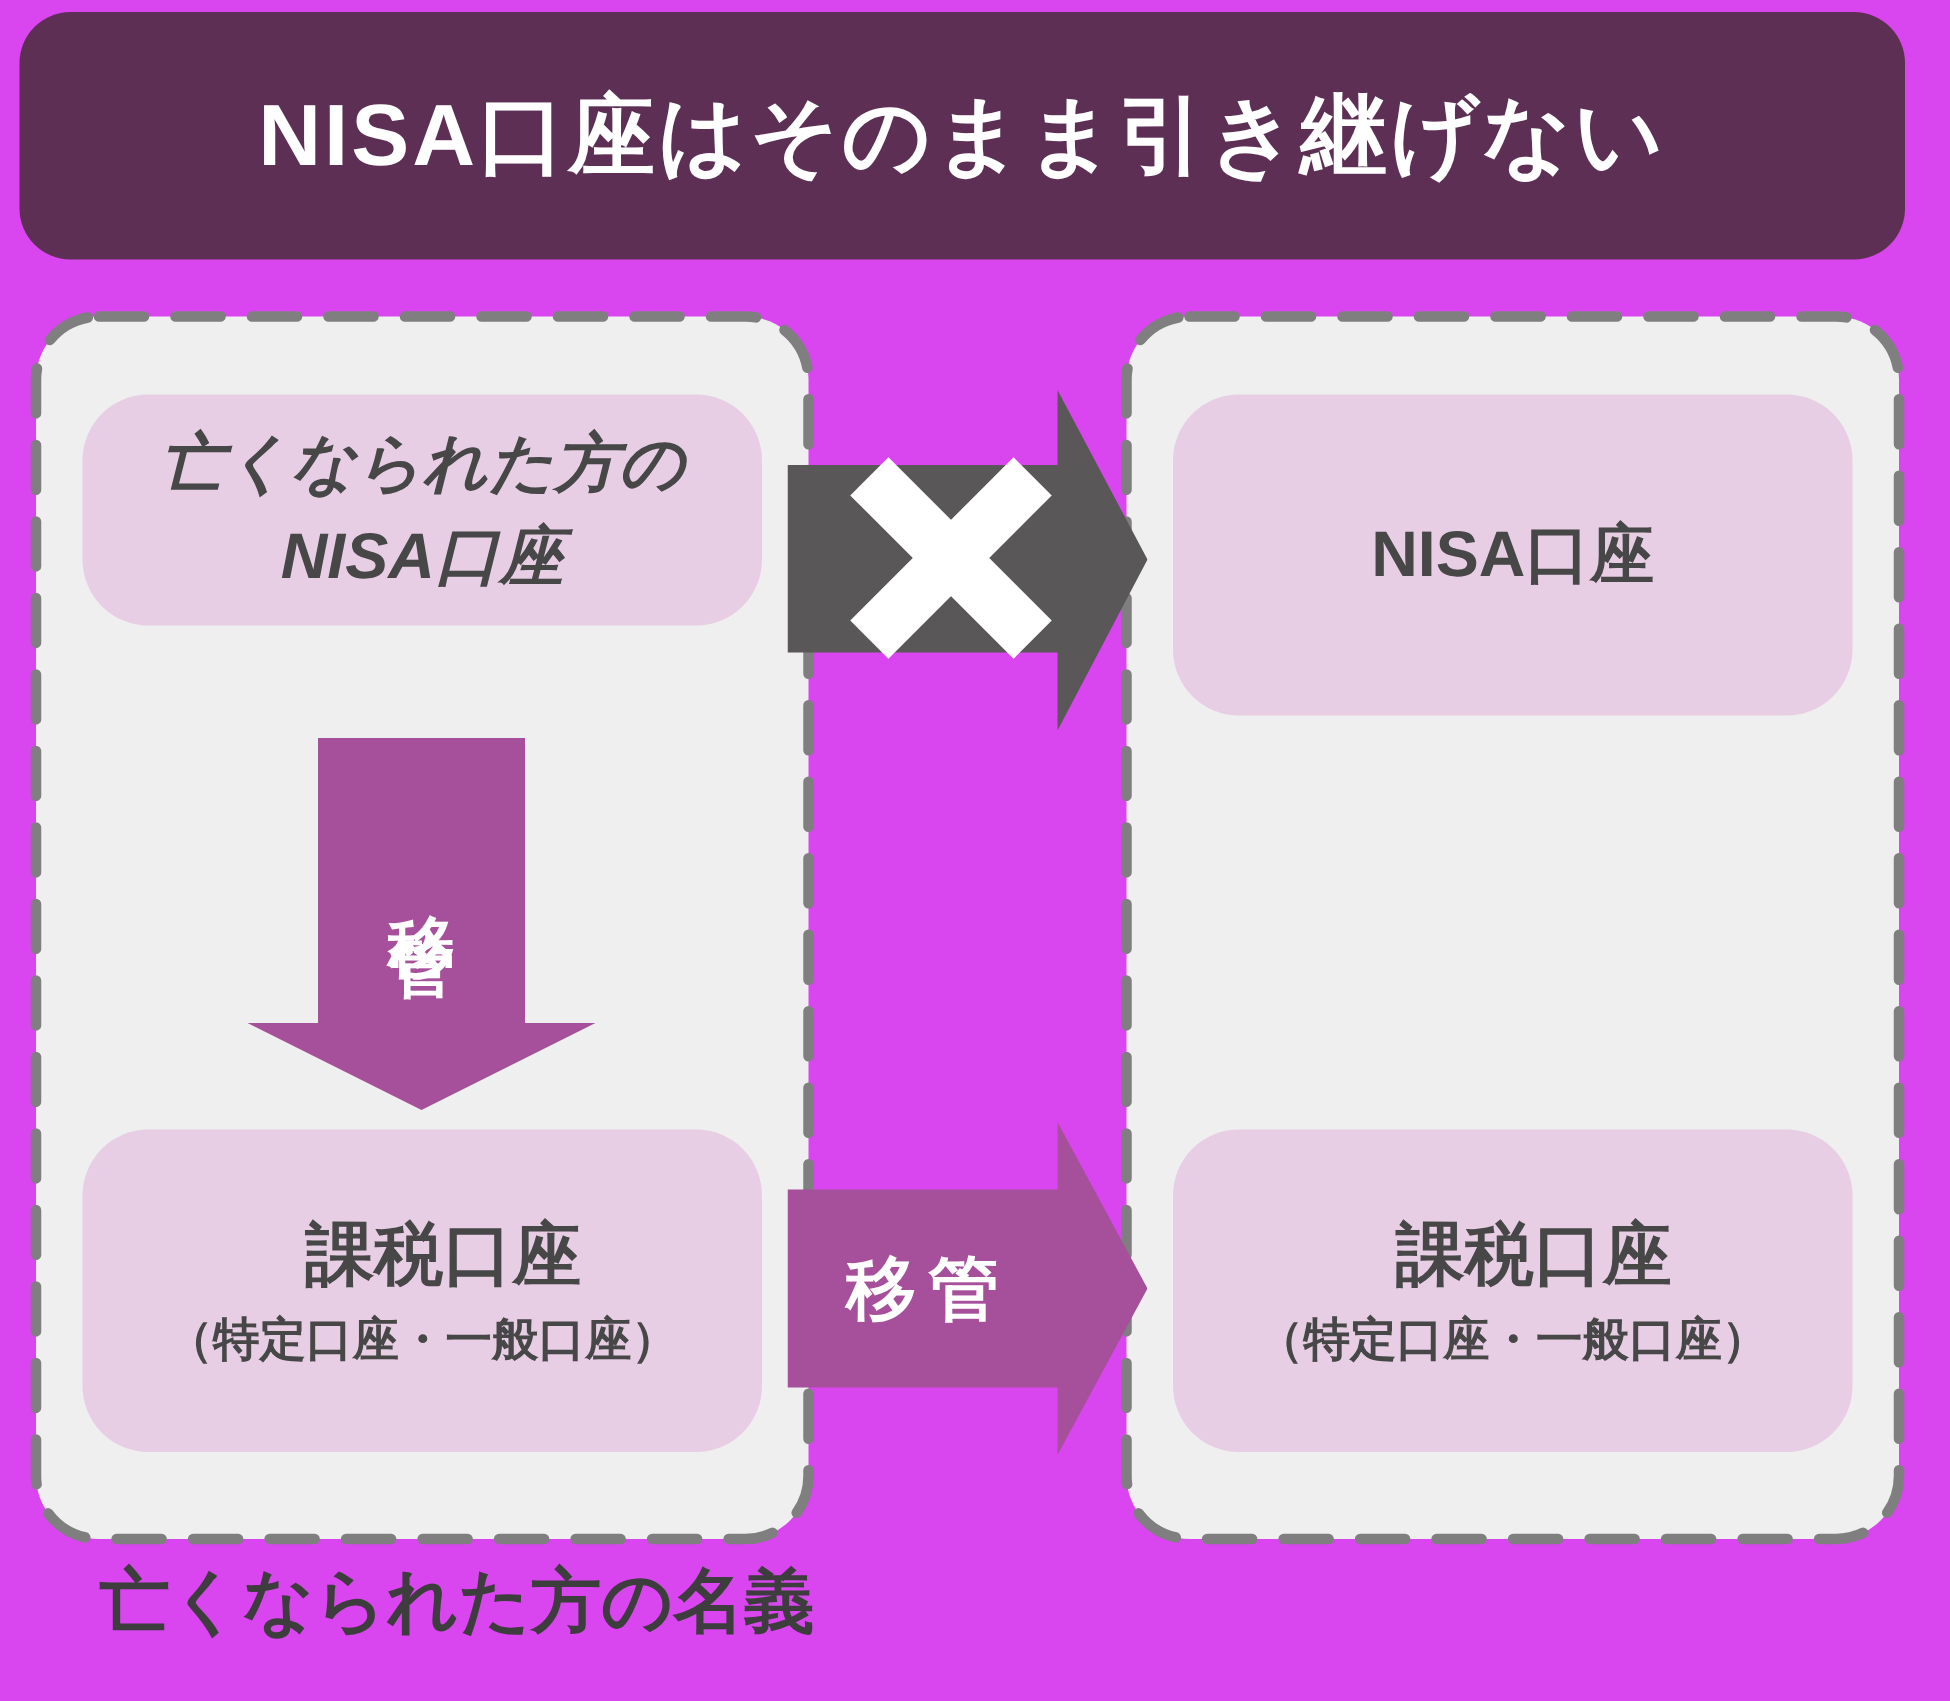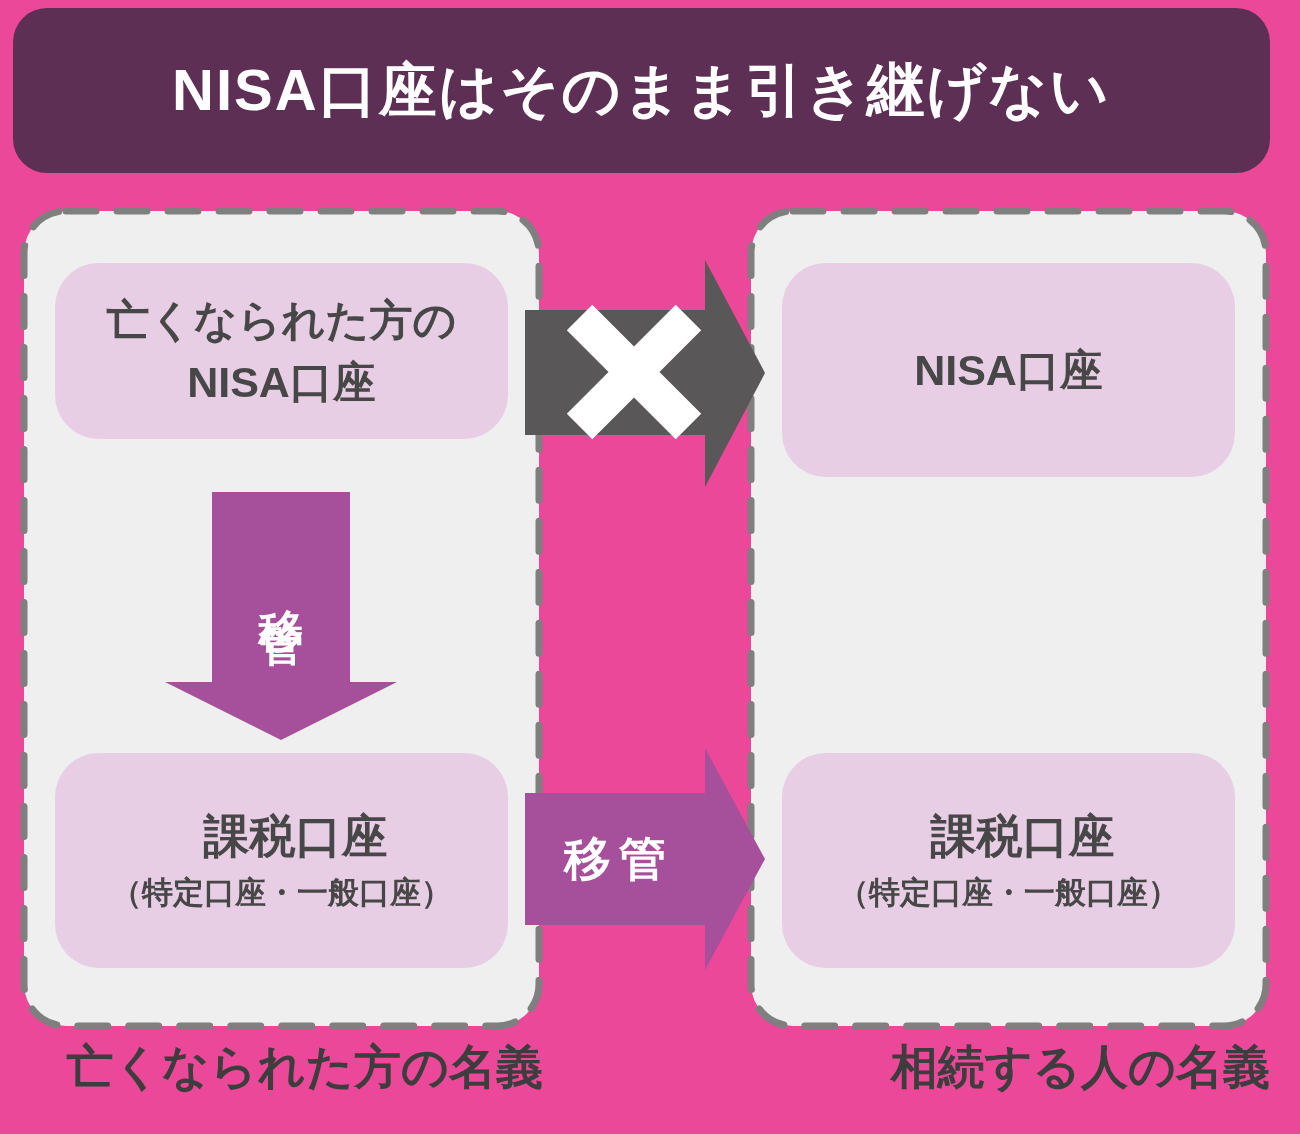--- a/index.html
+++ b/index.html
@@ -12,7 +12,7 @@
     position: relative;
     width: 1300px;
     height: 1134px;
-    background: #ec4899;
+    background: #d946ef;
     overflow: hidden;
   }
   .abs { position: absolute; }

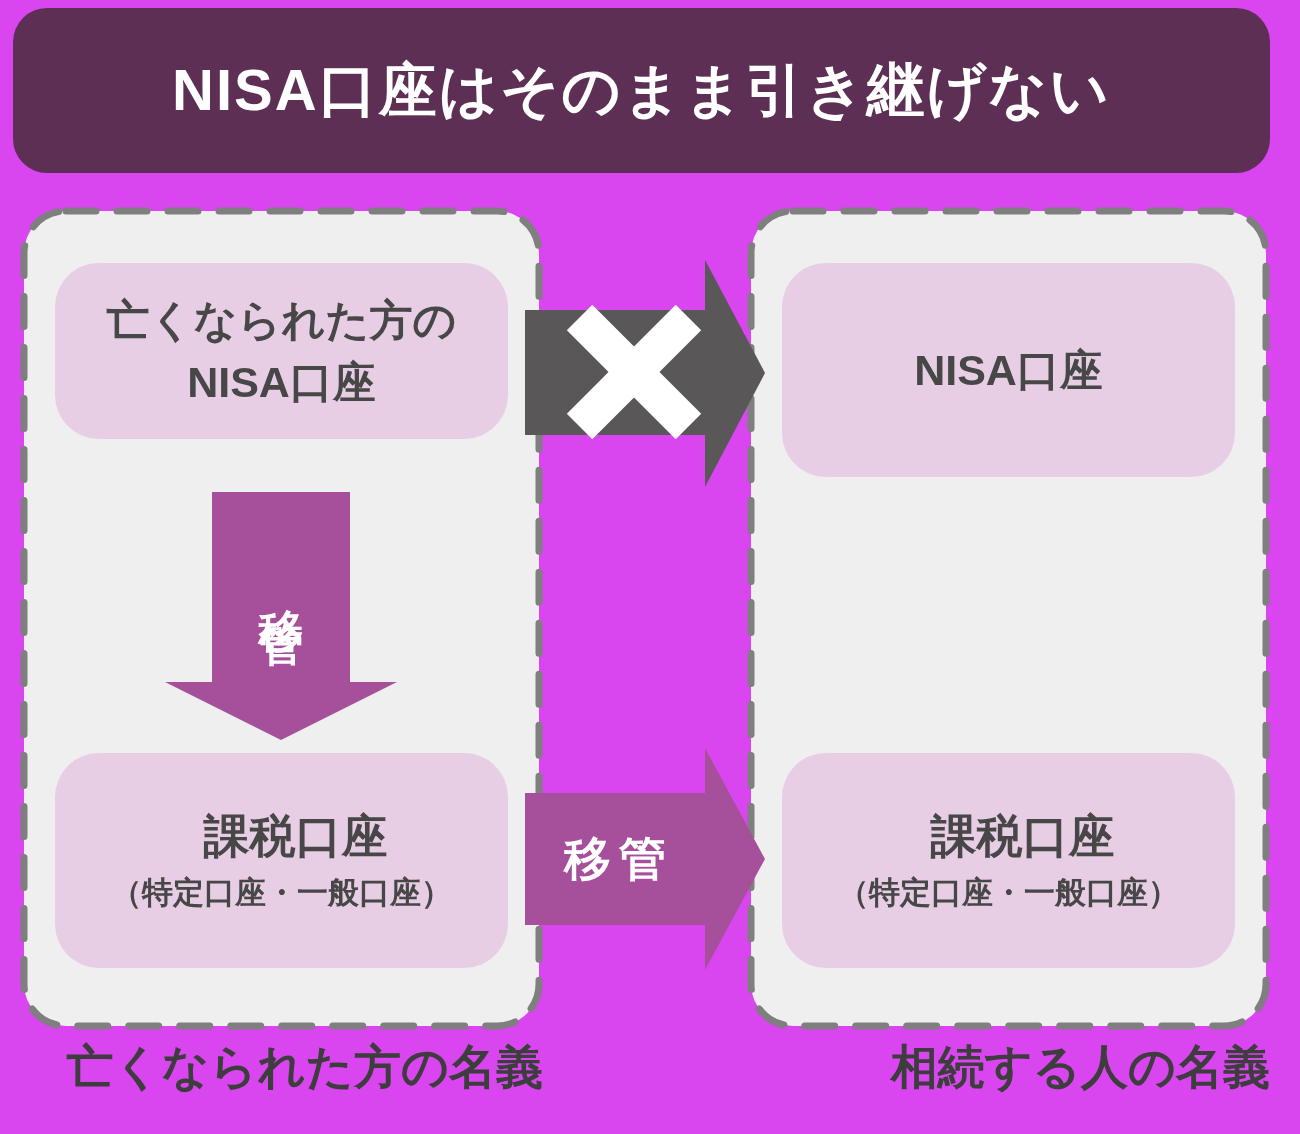--- a/index.html
+++ b/index.html
@@ -49,7 +49,7 @@
     text-align: center;
     color: #474747;
   }
-  .box-tl { left: 55px;  top: 263px; height: 176px; }
+  .box-tl { left: 55px;  top: 263px; height: 154px; font-style: italic; }
   .box-tr { left: 782px; top: 263px; height: 214px; }
   .box-bl { left: 55px;  top: 753px; height: 215px; }
   .box-br { left: 782px; top: 753px; height: 215px; }

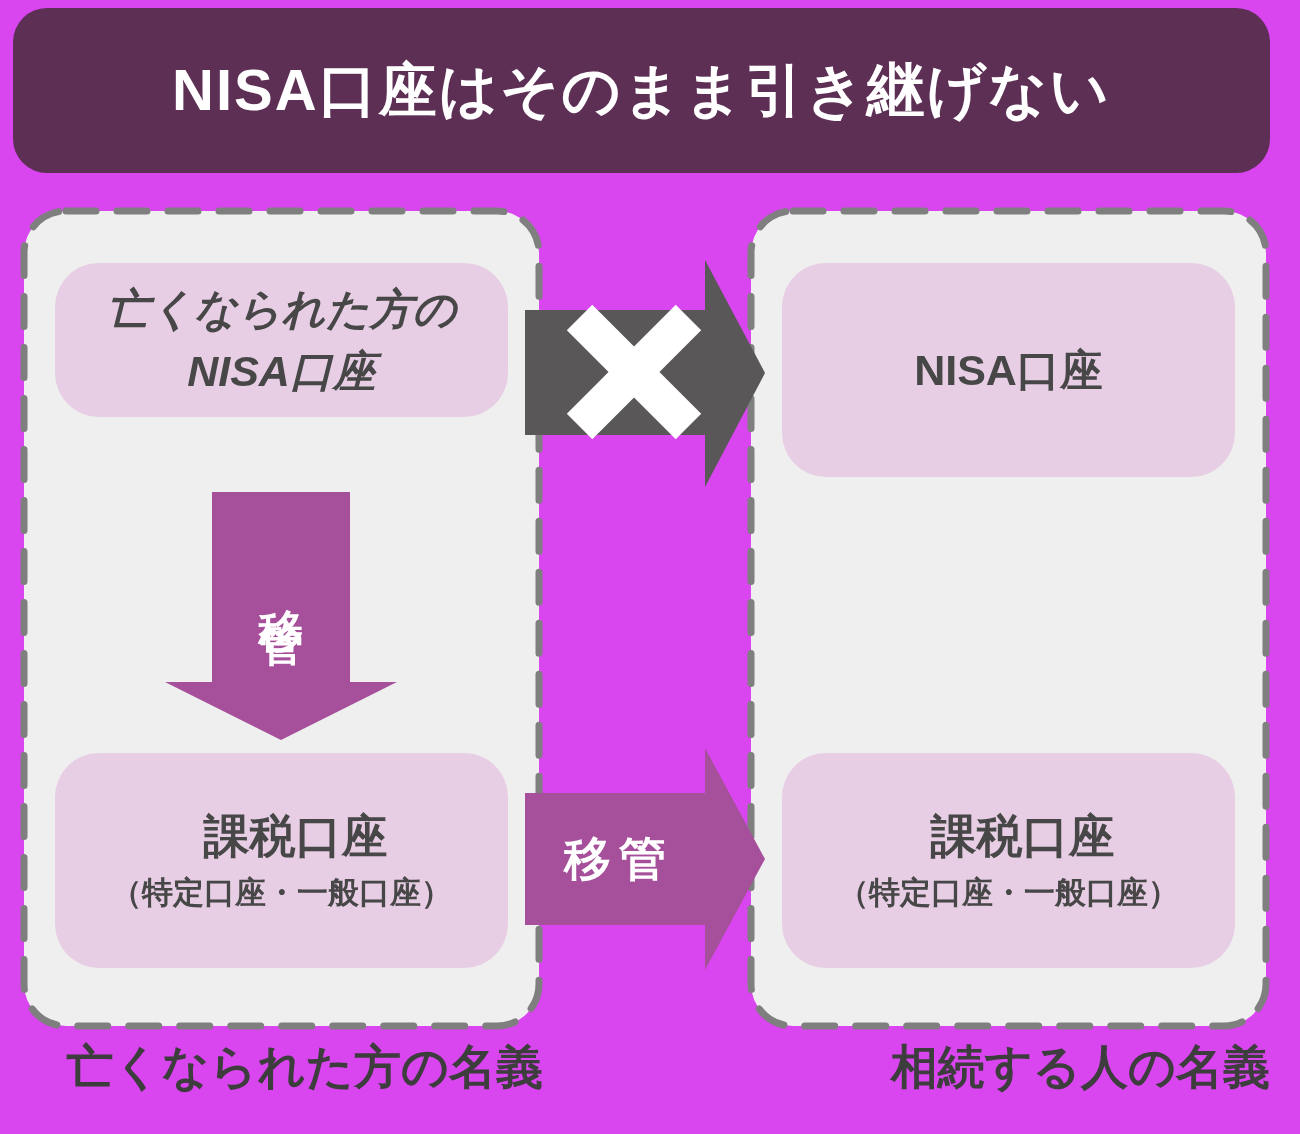--- a/index.html
+++ b/index.html
@@ -183,7 +183,6 @@
   </div>
 
   <div class="abs footer-label footer-left">亡くなられた方の名義</div>
-  <div class="abs footer-label footer-right">相続する人の名義</div>
 
 </div>
 

